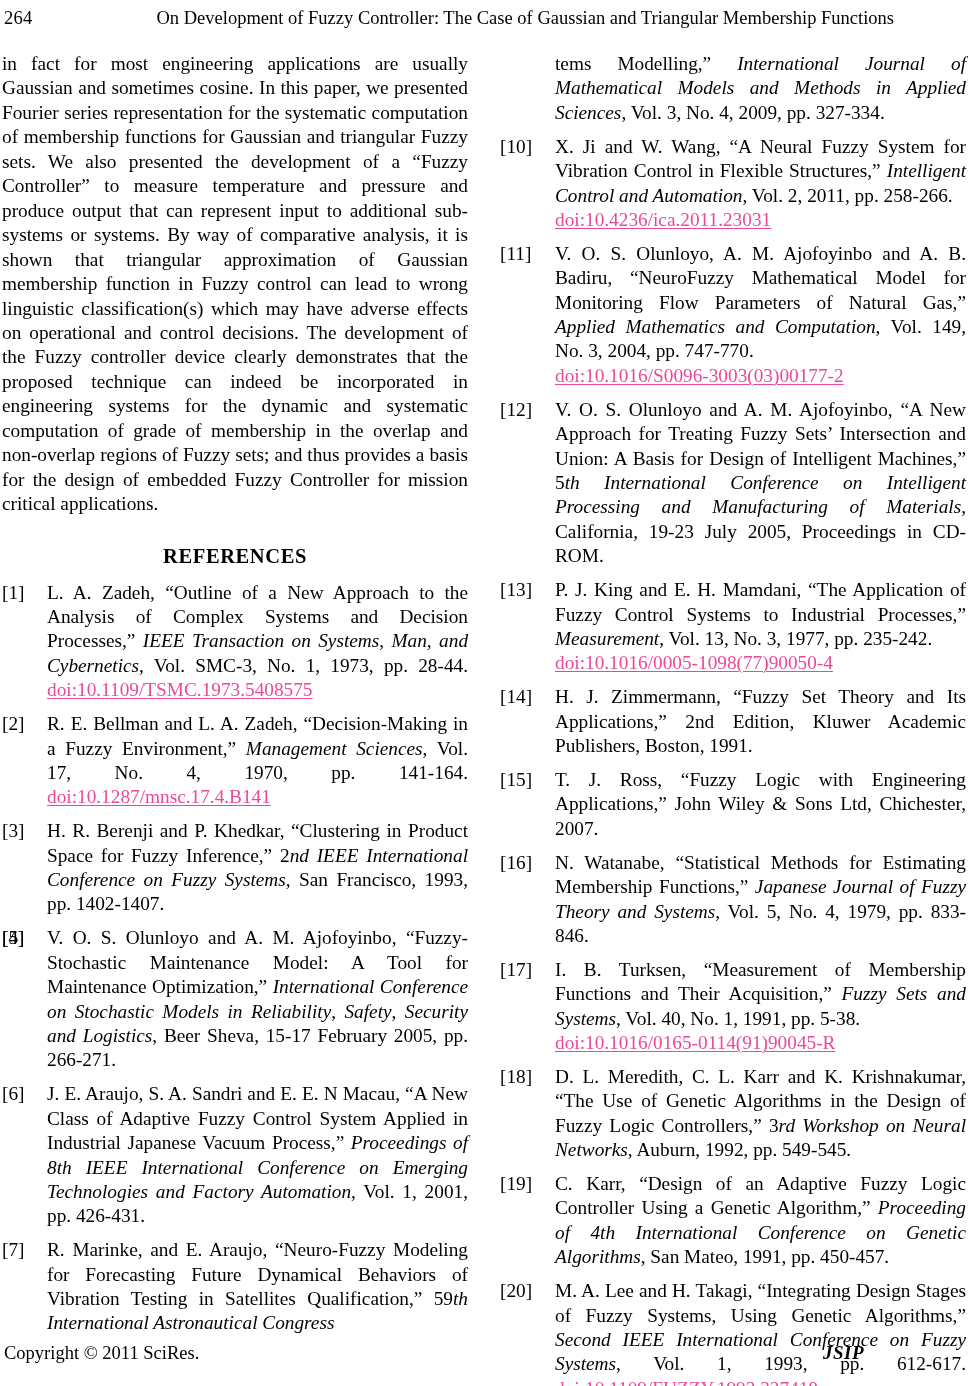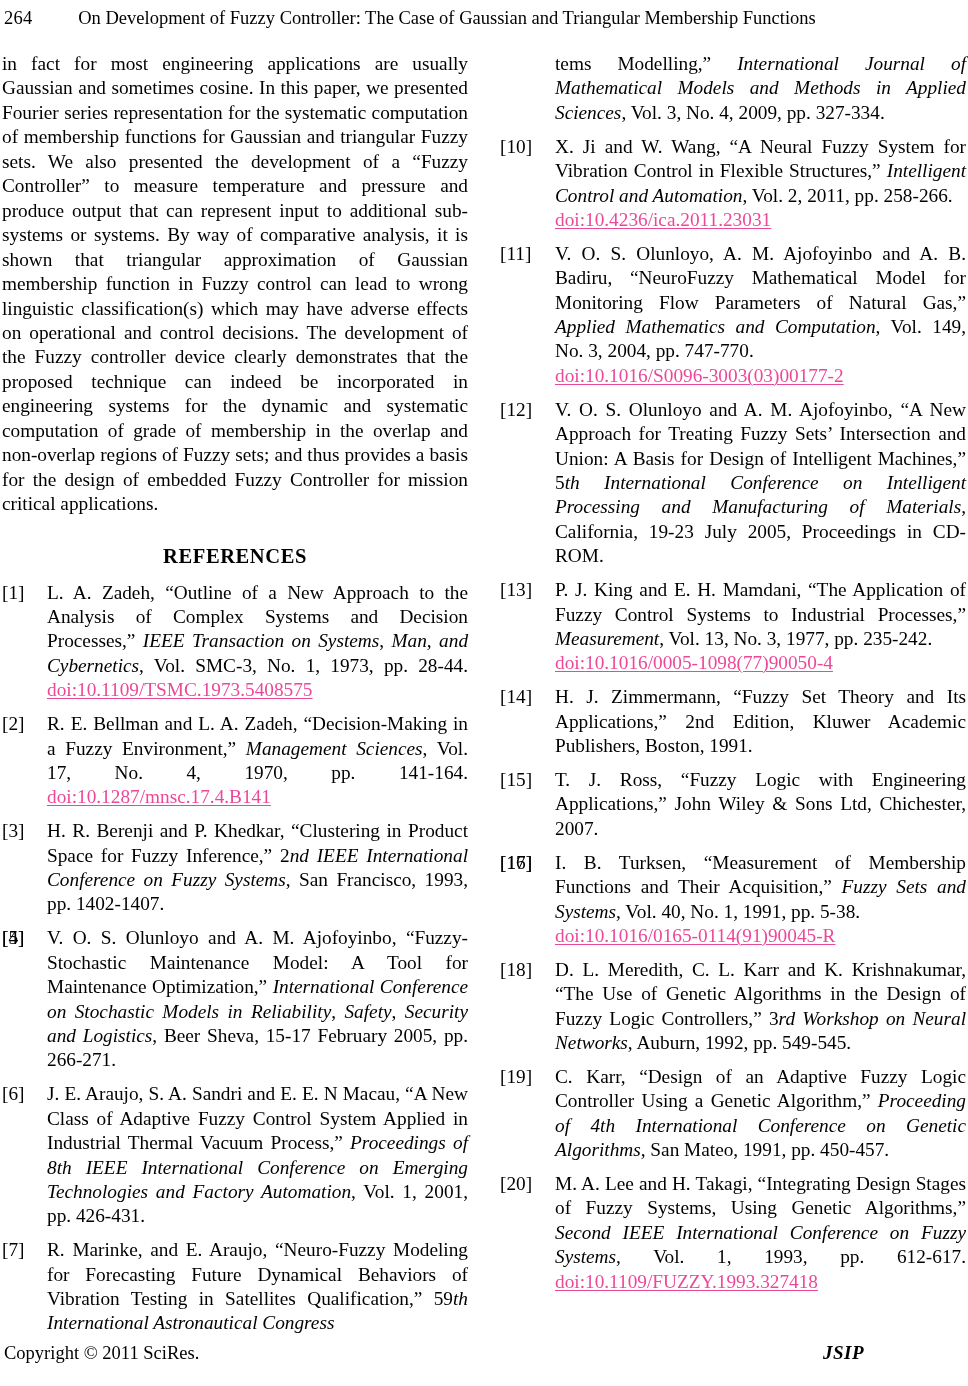--- a/index.html
+++ b/index.html
@@ -44,7 +44,7 @@
     left: 0;
     top: 0;
     width: 894px;
-    text-align: center;
+    text-align: right;
     font-size: 18.5px;
     line-height: 24px;
   }

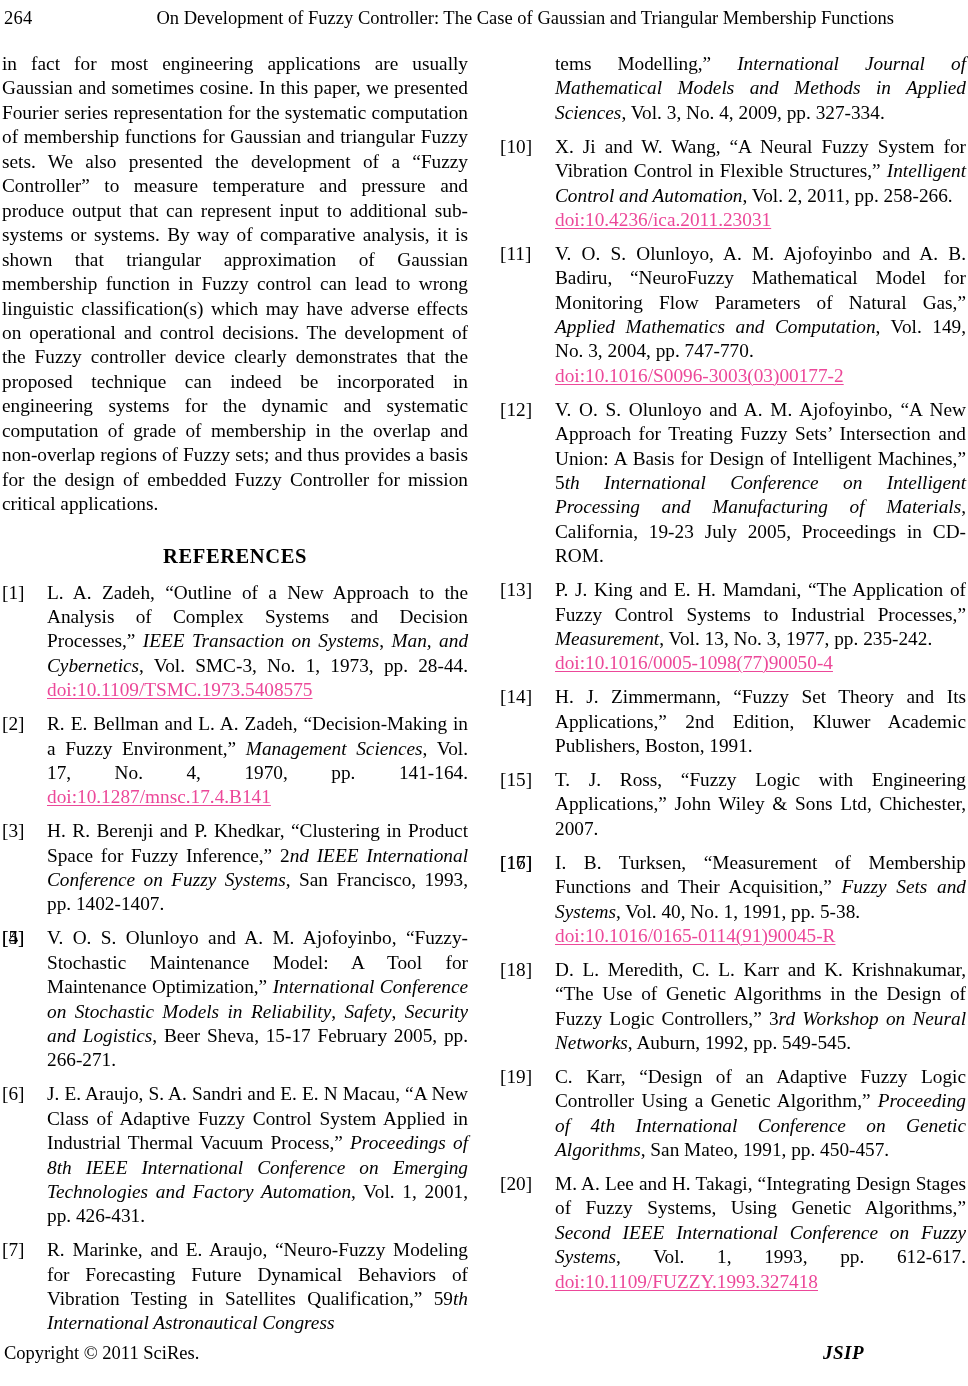--- a/index.html
+++ b/index.html
@@ -185,7 +185,7 @@
           <li class="ref ref-wide"><span class="ref-num ref-num-wide">[13]</span><span class="ref-body"><span>P. J. King and E. H. Mamdani, “The Application of Fuzzy Control Systems to Industrial Processes,” </span><i>Measurement</i><span>, Vol. 13, No. 3, 1977, pp. 235-242.</span><br><span class="doi">doi:10.1016/0005-1098(77)90050-4</span></span></li>
           <li class="ref ref-wide"><span class="ref-num ref-num-wide">[14]</span><span class="ref-body"><span>H. J. Zimmermann, “Fuzzy Set Theory and Its Applications,” 2nd Edition, Kluwer Academic Publishers, Boston, 1991.</span></span></li>
           <li class="ref ref-wide"><span class="ref-num ref-num-wide">[15]</span><span class="ref-body"><span>T. J. Ross, “Fuzzy Logic with Engineering Applications,” John Wiley &amp; Sons Ltd, Chichester, 2007.</span></span></li>
-          <li class="ref ref-wide"><span class="ref-num ref-num-wide">[16]</span></li>
+          <li class="ref ref-wide"><span class="ref-num ref-num-wide">[16]</span><span class="ref-body"><span>N. Watanabe, “Statistical Methods for Estimating Membership Functions,” </span><i>Japanese Journal of Fuzzy Theory and Systems</i><span>, Vol. 5, No. 4, 1979, pp. 833-846.</span></span></li>
           <li class="ref ref-wide"><span class="ref-num ref-num-wide">[17]</span><span class="ref-body"><span>I. B. Turksen, “Measurement of Membership Functions and Their Acquisition,” </span><i>Fuzzy Sets and Systems</i><span>, Vol. 40, No. 1, 1991, pp. 5-38.</span><br><span class="doi">doi:10.1016/0165-0114(91)90045-R</span></span></li>
           <li class="ref ref-wide"><span class="ref-num ref-num-wide">[18]</span><span class="ref-body"><span>D. L. Meredith, C. L. Karr and K. Krishnakumar, “The Use of Genetic Algorithms in the Design of Fuzzy Logic Controllers,” 3</span><i>rd Workshop on Neural Networks</i><span>, Auburn, 1992, pp. 549-545.</span></span></li>
           <li class="ref ref-wide"><span class="ref-num ref-num-wide">[19]</span><span class="ref-body"><span>C. Karr, “Design of an Adaptive Fuzzy Logic Controller Using a Genetic Algorithm,” </span><i>Proceeding of 4th International Conference on Genetic Algorithms</i><span>, San Mateo, 1991, pp. 450-457.</span></span></li>

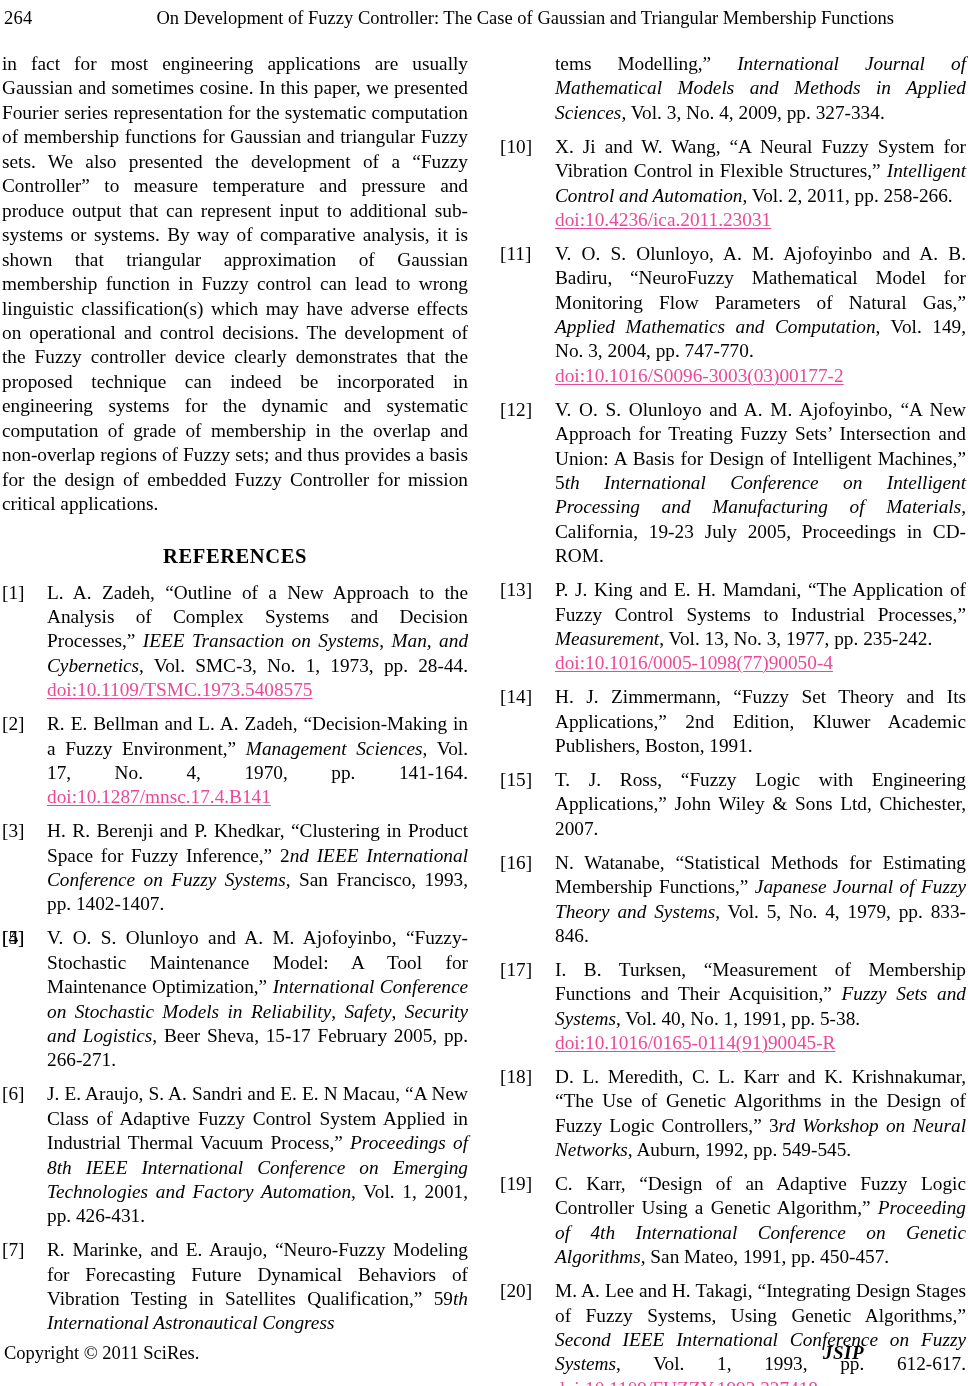--- a/index.html
+++ b/index.html
@@ -171,7 +171,7 @@
           <li class="ref"><span class="ref-num">[3]</span><span class="ref-body"><span>H. R. Berenji and P. Khedkar, “Clustering in Product Space for Fuzzy Inference,” 2</span><i>nd IEEE International Conference on Fuzzy Systems</i><span>, San Francisco, 1993, pp. 1402-1407.</span></span></li>
           <li class="ref"><span class="ref-num">[4]</span></li>
           <li class="ref"><span class="ref-num">[5]</span><span class="ref-body"><span>V. O. S. Olunloyo and A. M. Ajofoyinbo, “Fuzzy-Stochastic Maintenance Model: A Tool for Maintenance Optimization,” </span><i>International Conference on Stochastic Models in Reliability</i><span>, </span><i>Safety</i><span>, </span><i>Security and Logistics</i><span>, Beer Sheva, 15-17 February 2005, pp. 266-271.</span></span></li>
-          <li class="ref"><span class="ref-num">[6]</span><span class="ref-body"><span>J. E. Araujo, S. A. Sandri and E. E. N Macau, “A New Class of Adaptive Fuzzy Control System Applied in Industrial Thermal Vacuum Process,” </span><i>Proceedings of 8th IEEE International Conference on Emerging Technologies and Factory Automation</i><span>, Vol. 1, 2001, pp. 426-431.</span></span></li>
+          <li class="ref"><span class="ref-num">[6]</span><span class="ref-body"><span>J. E. Araujo, S. A. Sandri and E. E. N Macau, “A New Class of Adaptive Fuzzy Control System Applied in Industrial Japanese Vacuum Process,” </span><i>Proceedings of 8th IEEE International Conference on Emerging Technologies and Factory Automation</i><span>, Vol. 1, 2001, pp. 426-431.</span></span></li>
           <li class="ref"><span class="ref-num">[7]</span><span class="ref-body"><span>R. Marinke, and E. Araujo, “Neuro-Fuzzy Modeling for Forecasting Future Dynamical Behaviors of Vibration Testing in Satellites Qualification,” 59</span><i>th International Astronautical Congress</i></span></li>
         </ul>
     </div>

